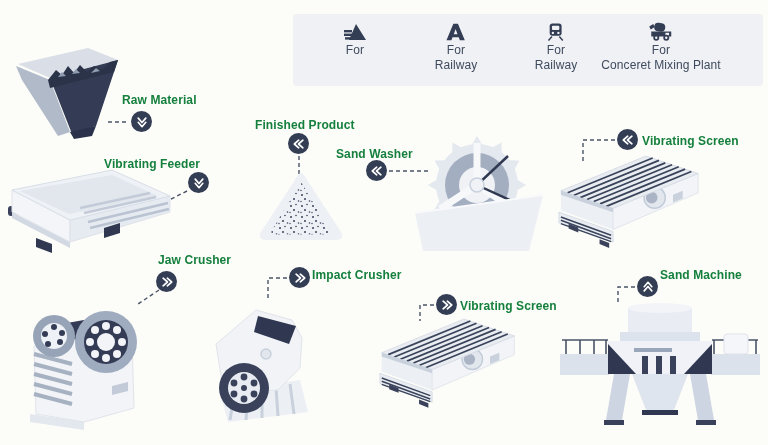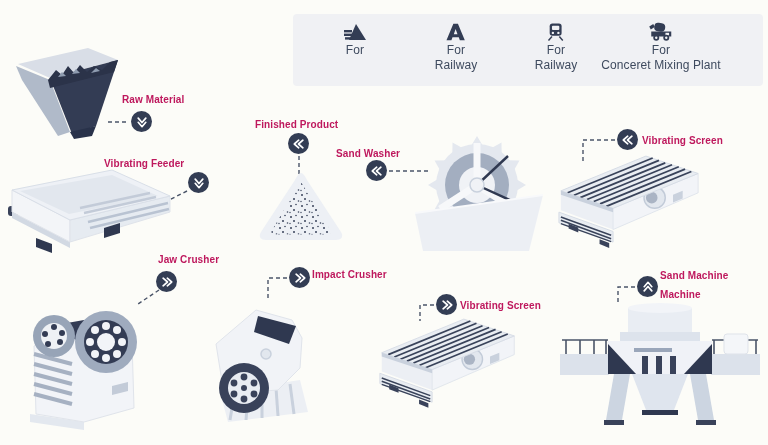--- a/index.html
+++ b/index.html
@@ -24,7 +24,7 @@
   }
   
   .nlabel{
-    position:absolute;font-size:10px;font-weight:700;color:#be185d;
+    position:absolute;font-size:12px;font-weight:700;color:#15803d;
     white-space:nowrap;line-height:18px;letter-spacing:.1px;
   }
   

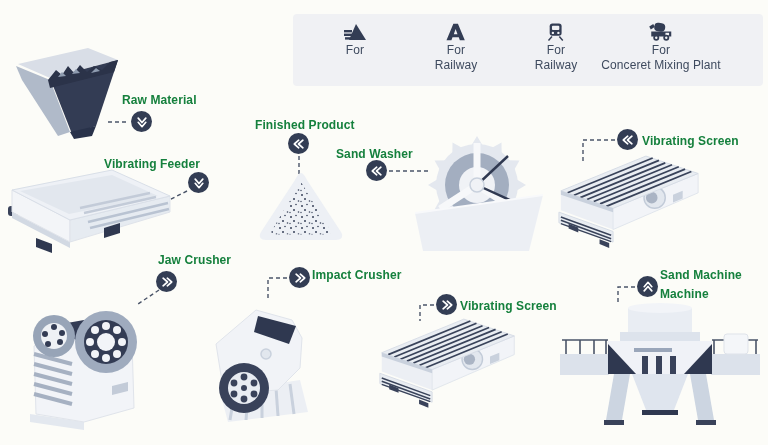--- a/index.html
+++ b/index.html
@@ -159,7 +159,6 @@
   <div class="nlabel" style="left:460px;top:297px">Vibrating Screen</div>
   <div class="nlabel" style="left:660px;top:266px;line-height:19px">
     <div>Sand Machine</div>
-    <div>Machine</div>
   </div>
 
   <div class="badge" style="left:131px;top:111px" data-dir="down">

